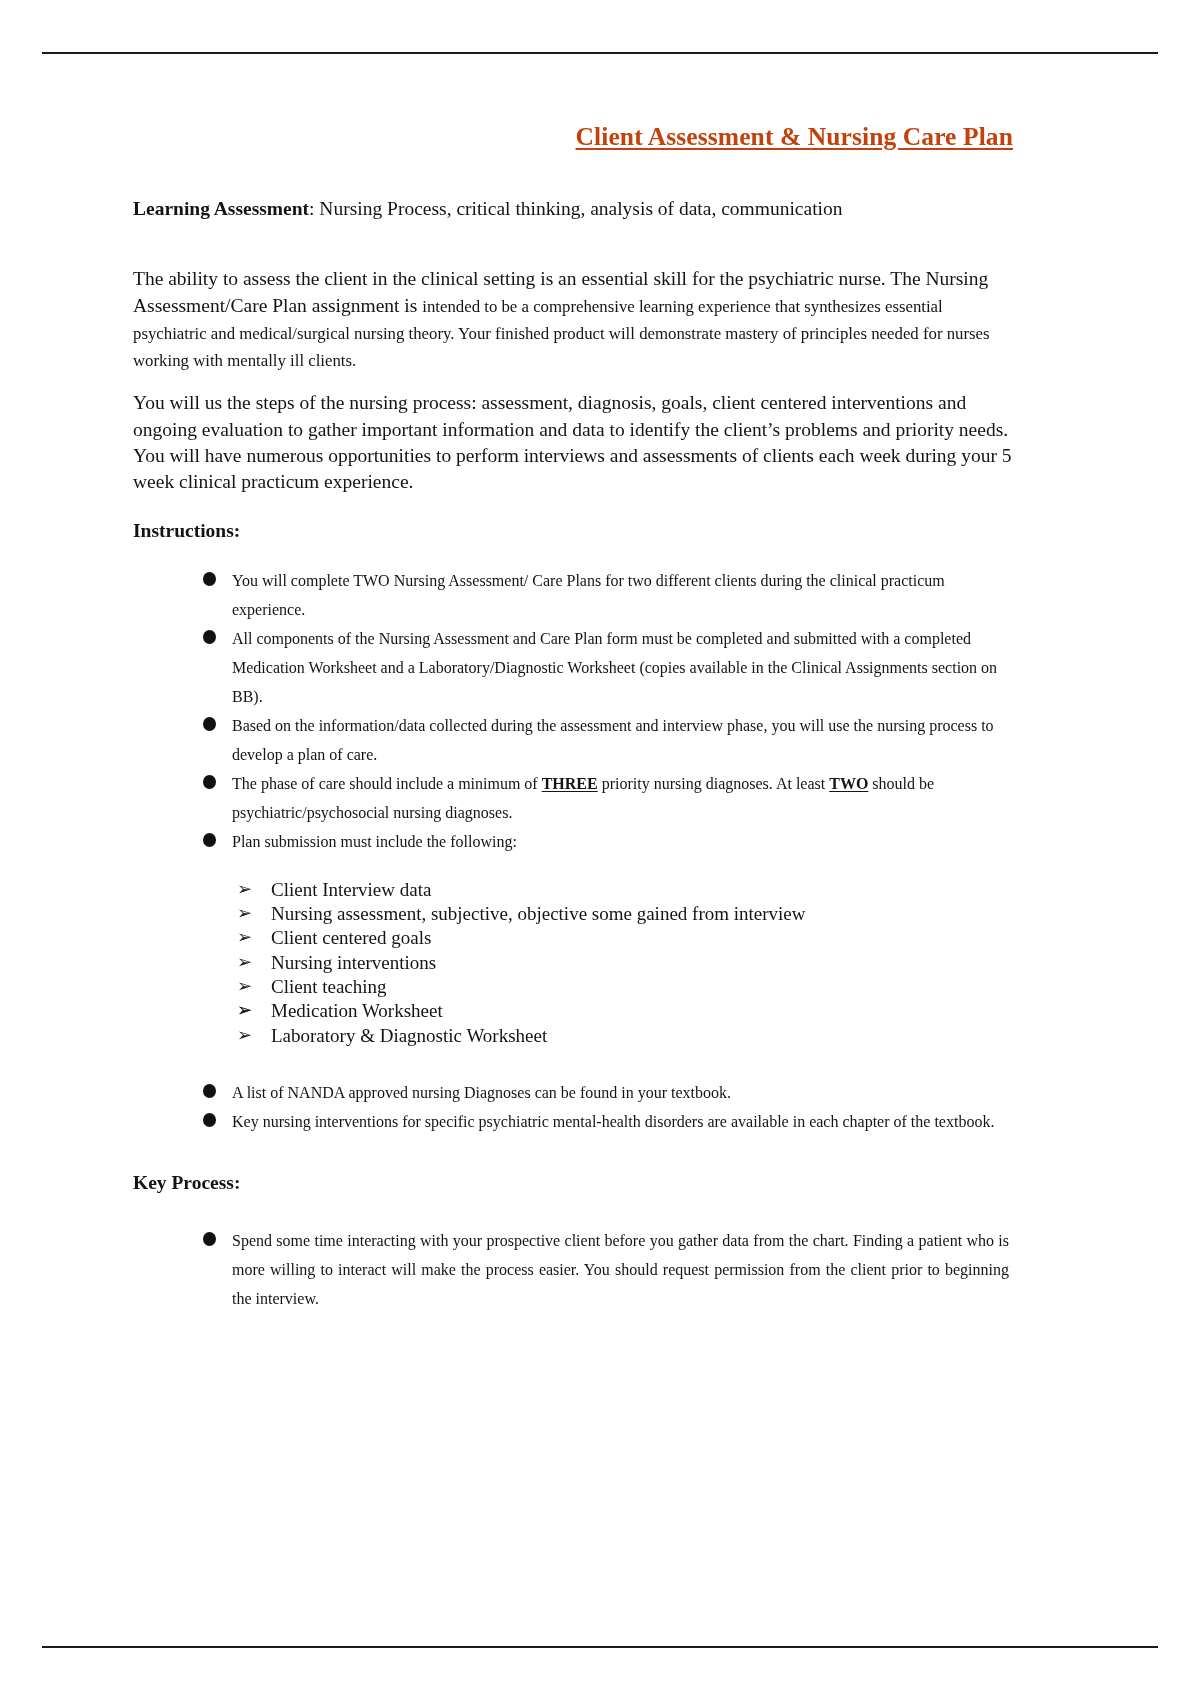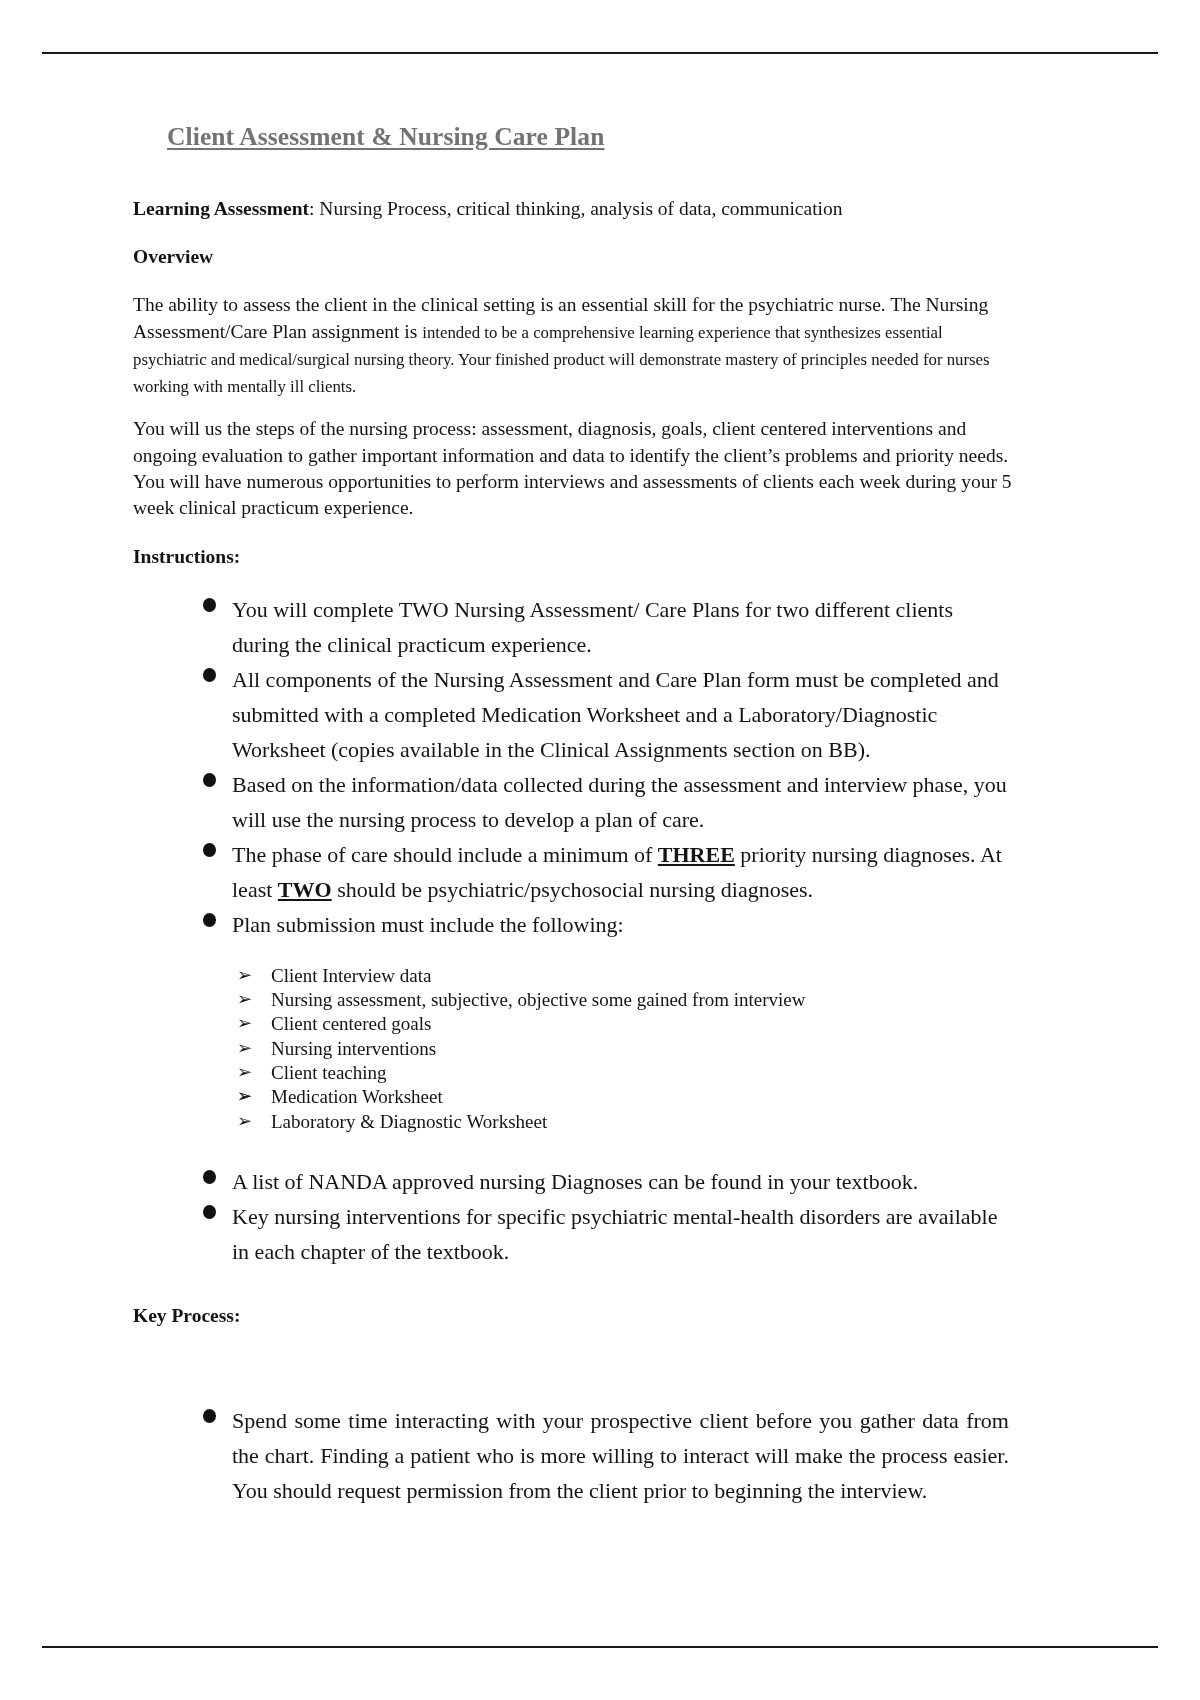--- a/index.html
+++ b/index.html
@@ -41,8 +41,8 @@
   }
 
   .doc-title {
-    text-align: left;
-    color: #737373;
+    text-align: right;
+    color: #c2410c;
     font-weight: bold;
     font-size: 25.5px;
     letter-spacing: 0.1px;

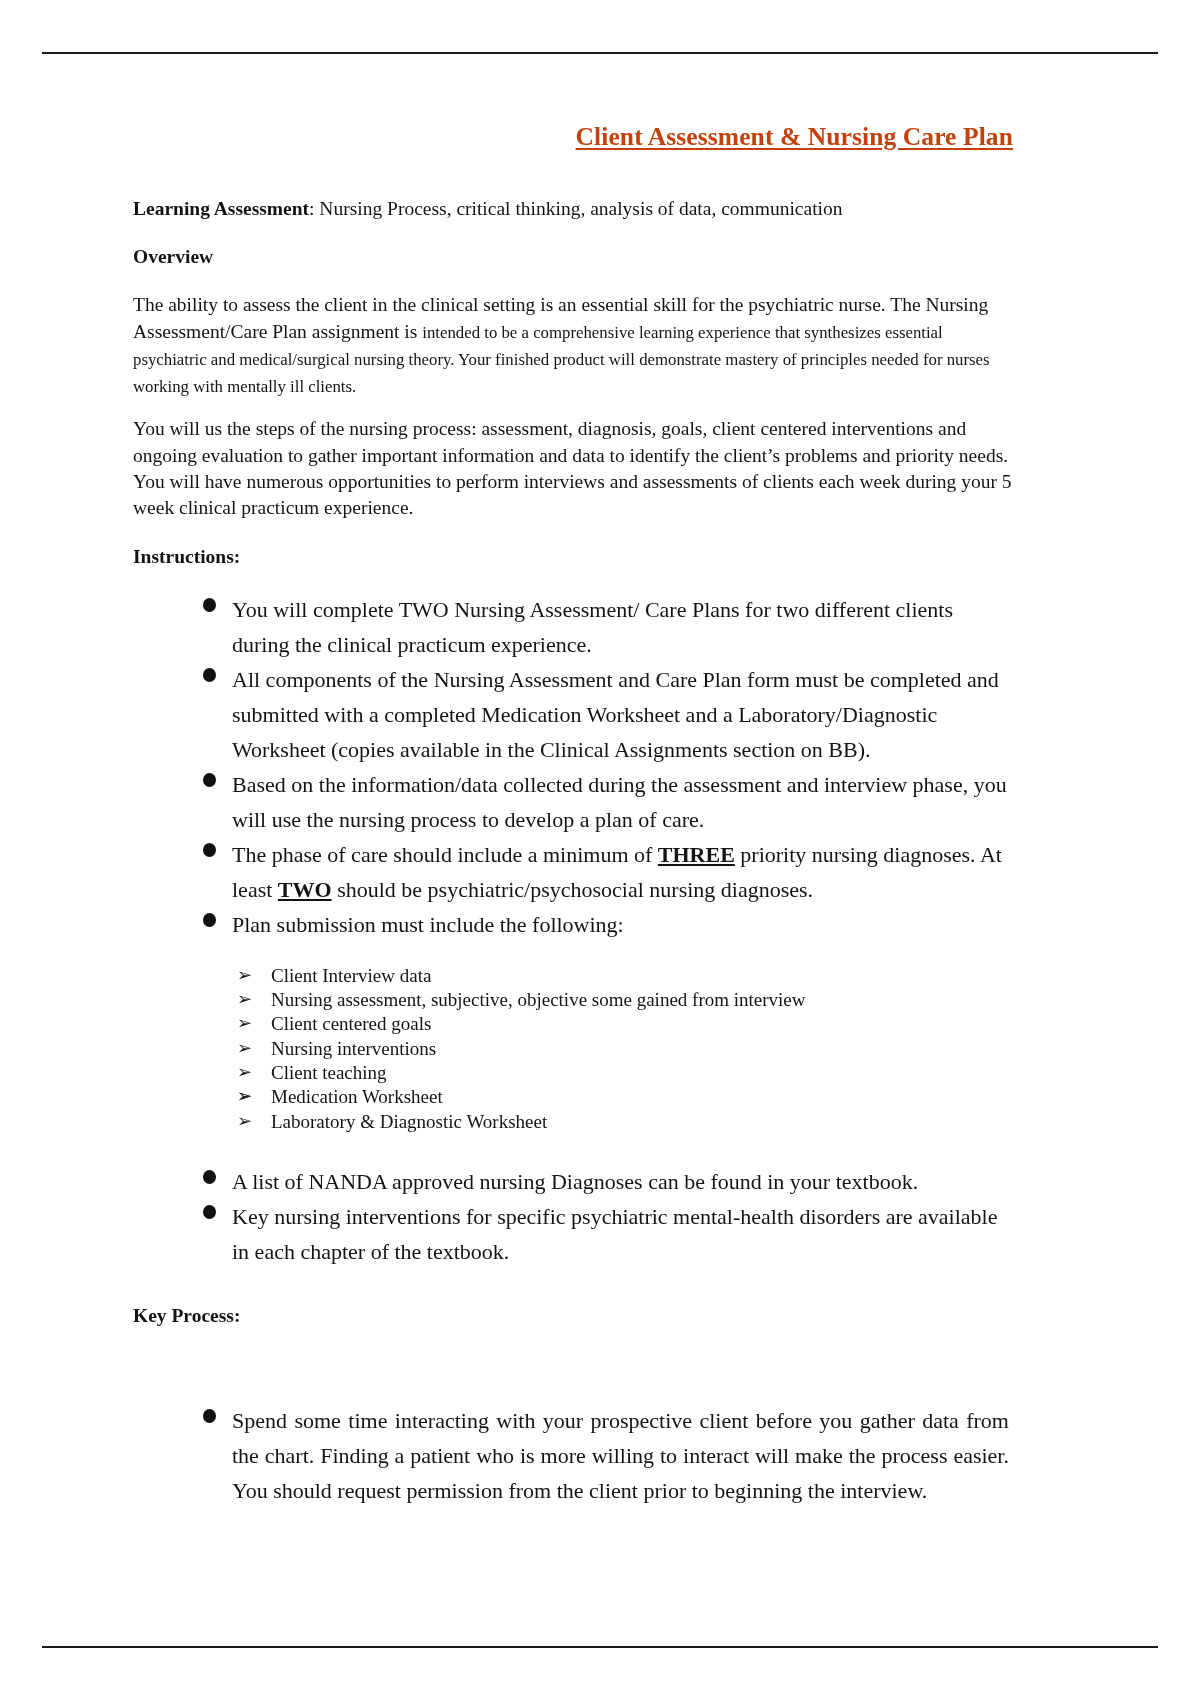--- a/index.html
+++ b/index.html
@@ -158,7 +158,6 @@
 
     <div class="spacer-22"></div>
 
-    <p class="heading">Overview</p>
 
     <div class="spacer-22"></div>
 

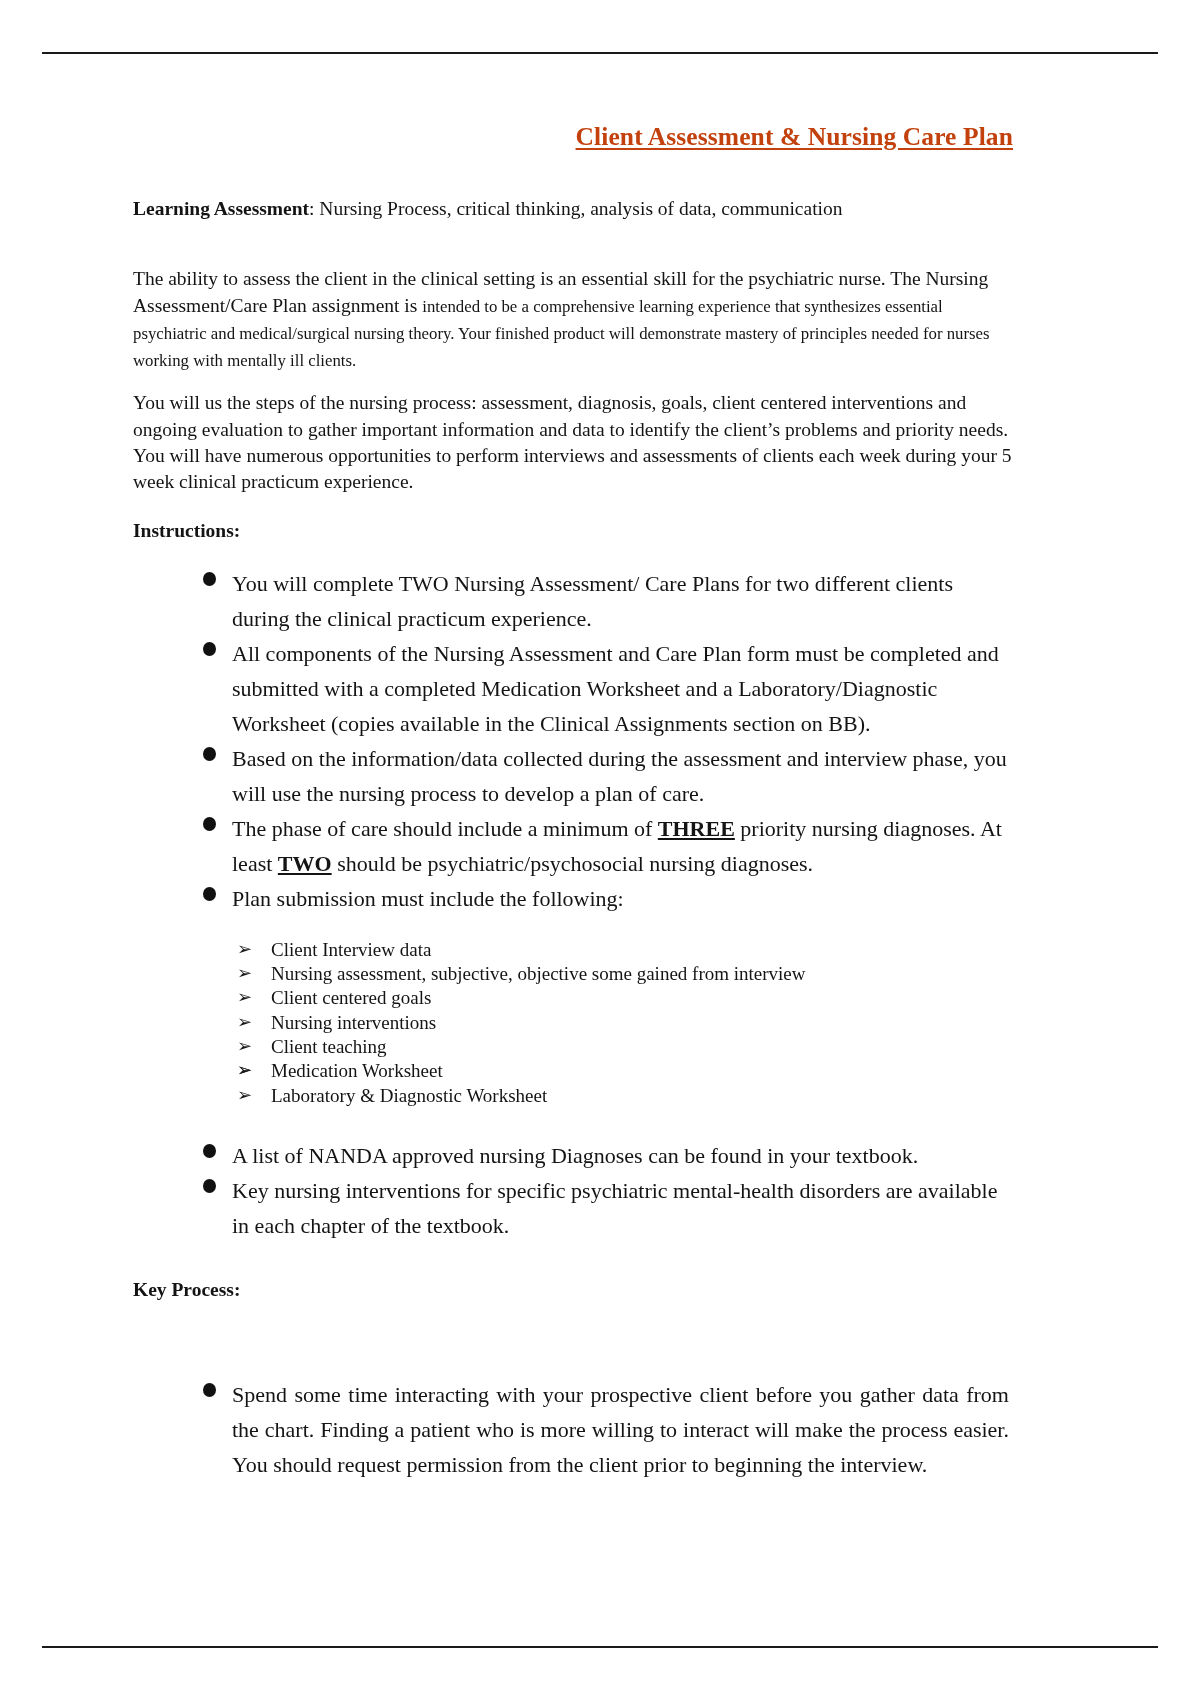--- a/index.html
+++ b/index.html
@@ -92,8 +92,8 @@
     position: relative;
     padding-left: 31px;
     margin-left: 68px;
-    font-size: 22px;
-    line-height: 35px;
+    font-size: 16px;
+    line-height: 29px;
     margin-bottom: 0px;
   }
   .bullet-item > .dot {

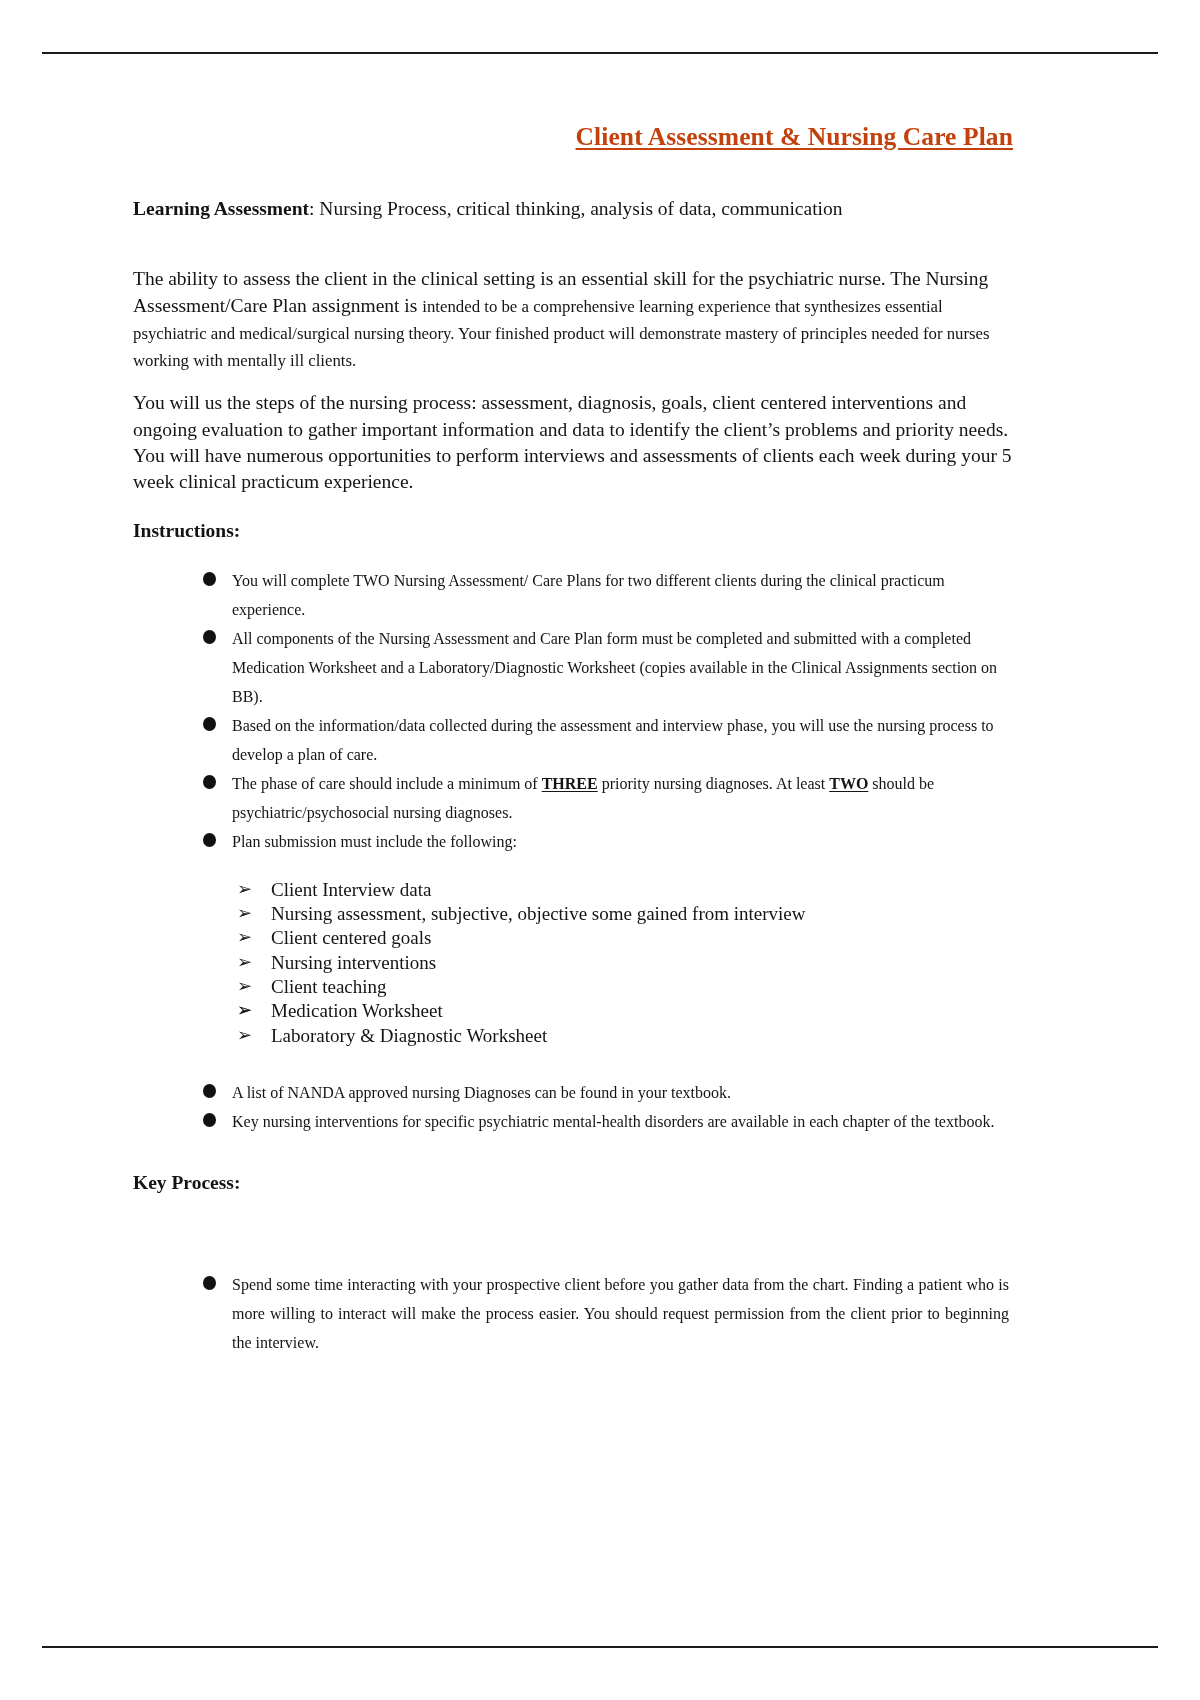--- a/index.html
+++ b/index.html
@@ -108,7 +108,6 @@
   .bullet-item.justified {
     text-align: justify;
     padding-right: 4px;
-    margin-top: 44px;
   }
 
   .arrow-list {

